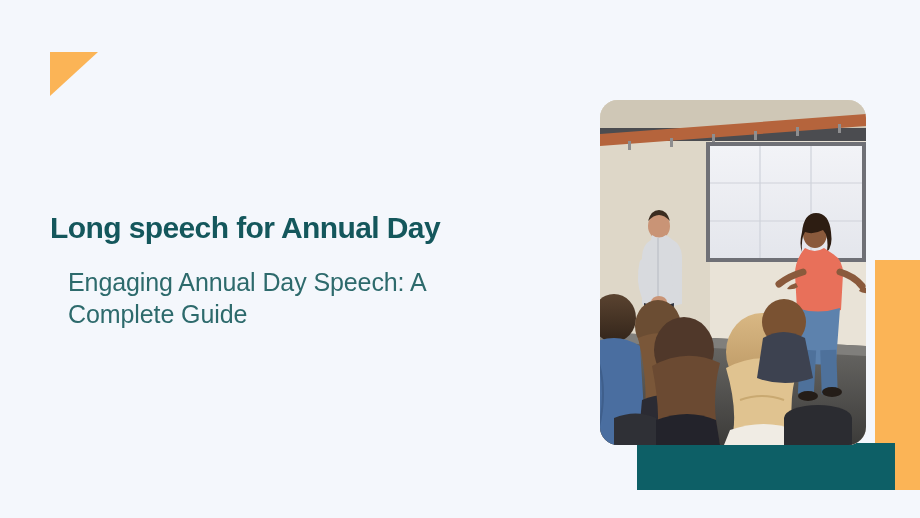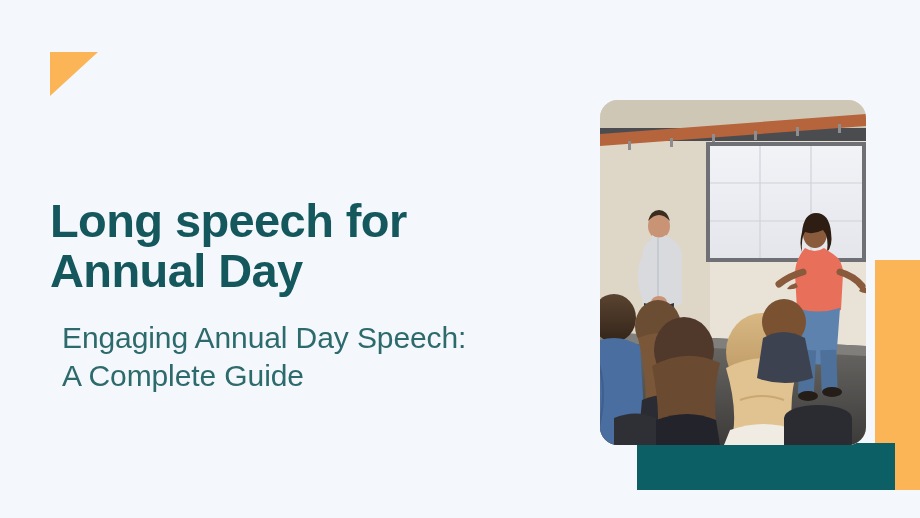--- a/index.html
+++ b/index.html
@@ -94,12 +94,12 @@
   }
 
   .headline {
-    font-size: 47px;
+    font-size: 30px;
     line-height: 1.07;
     font-weight: 700;
     color: #14575c;
     letter-spacing: -0.6px;
-    margin: 0 0 22px 0;
+    margin: 16px 0 22px 0;
     font-family: "Liberation Sans", sans-serif;
   }
 

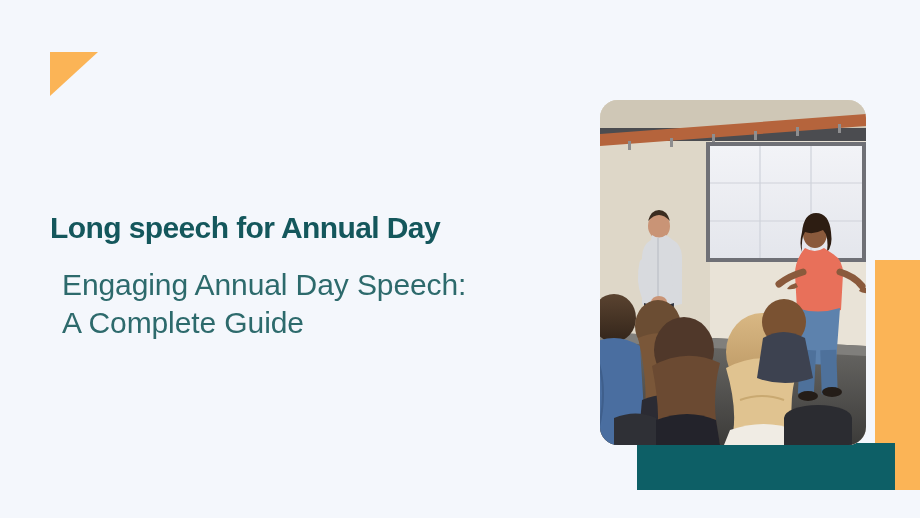--- a/index.html
+++ b/index.html
@@ -104,12 +104,12 @@
   }
 
   .subhead {
-    font-size: 30px;
+    font-size: 25px;
     line-height: 1.28;
     font-weight: 400;
     color: #2d6a6c;
     letter-spacing: -0.1px;
-    margin: 12px;
+    margin: 18px;
     font-family: "Liberation Sans", sans-serif;
   }
 

